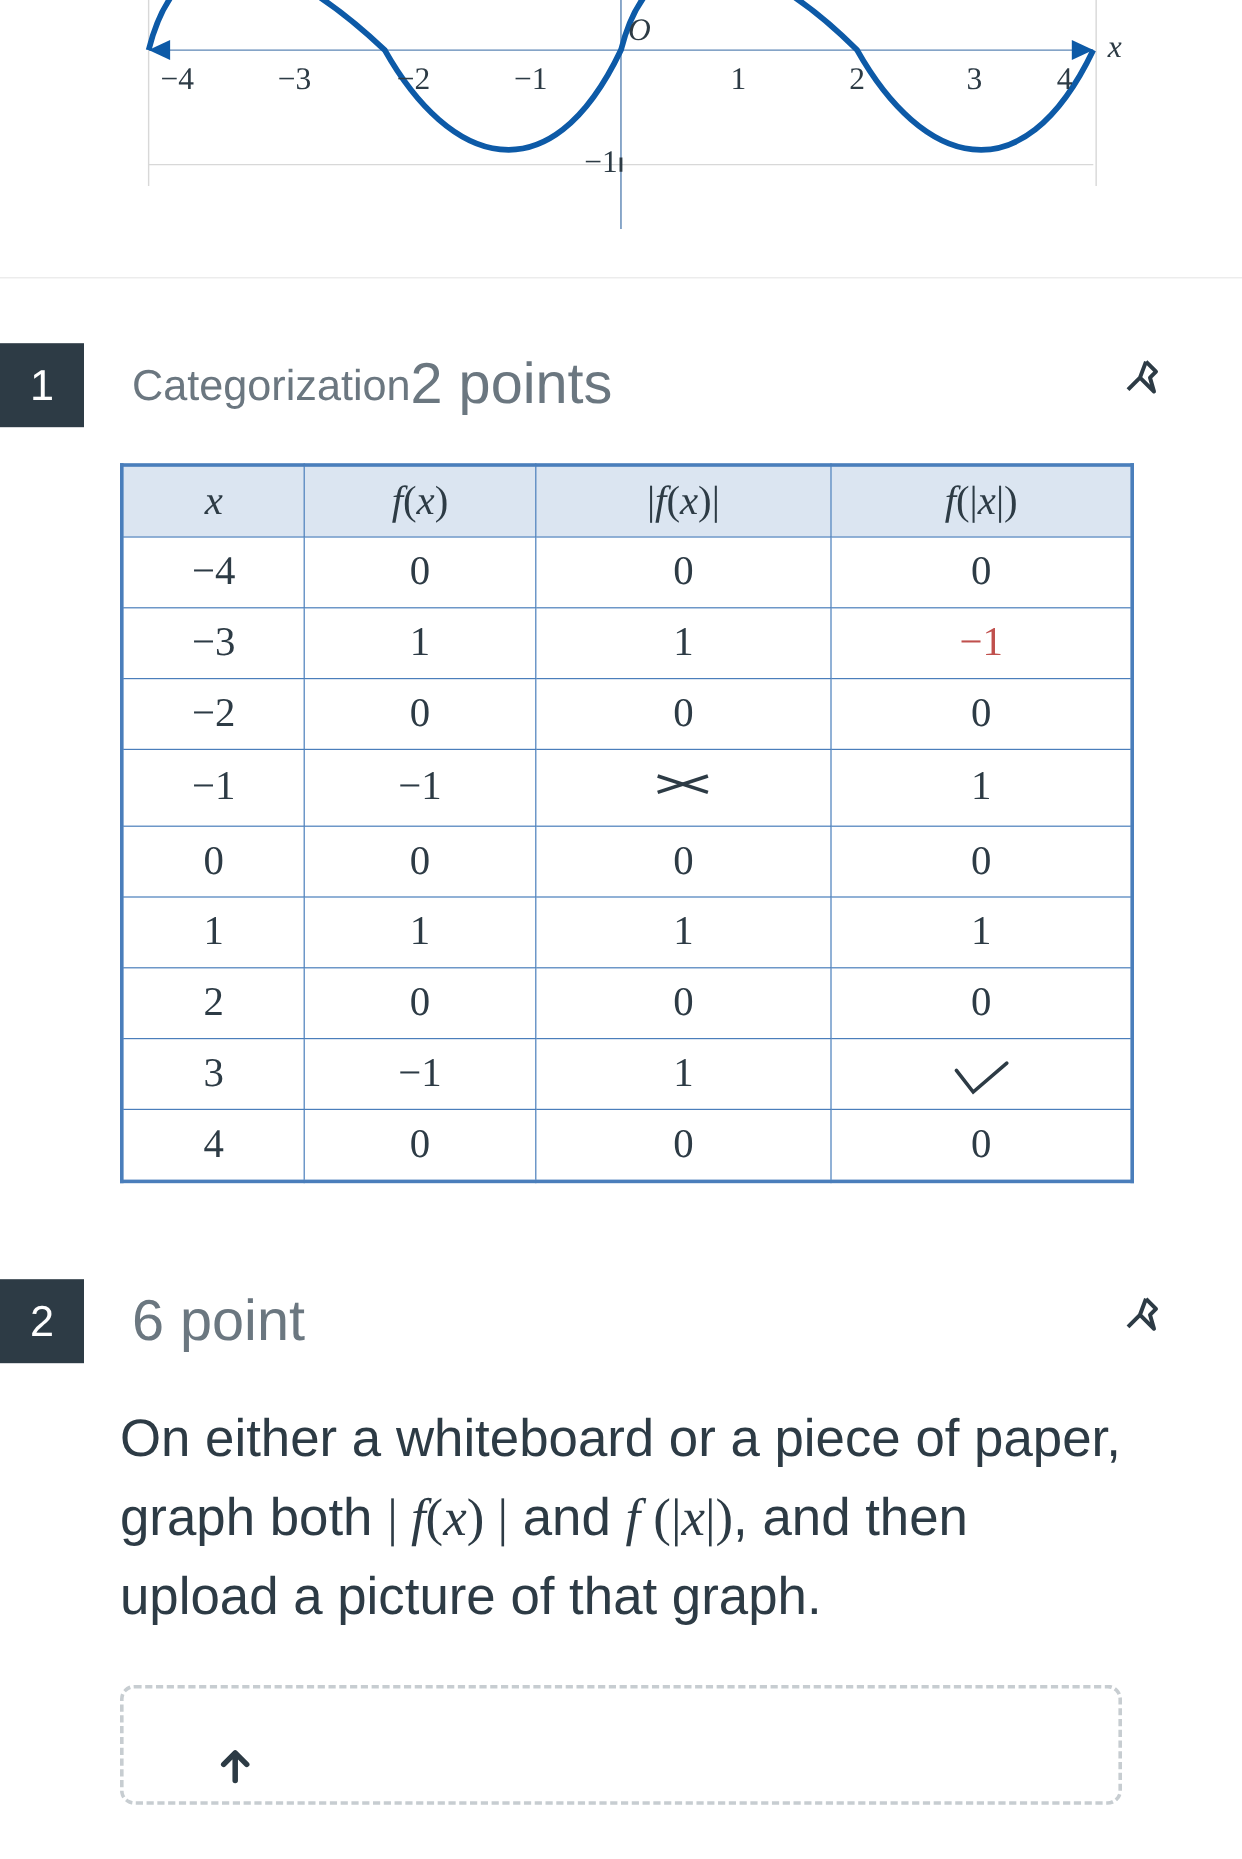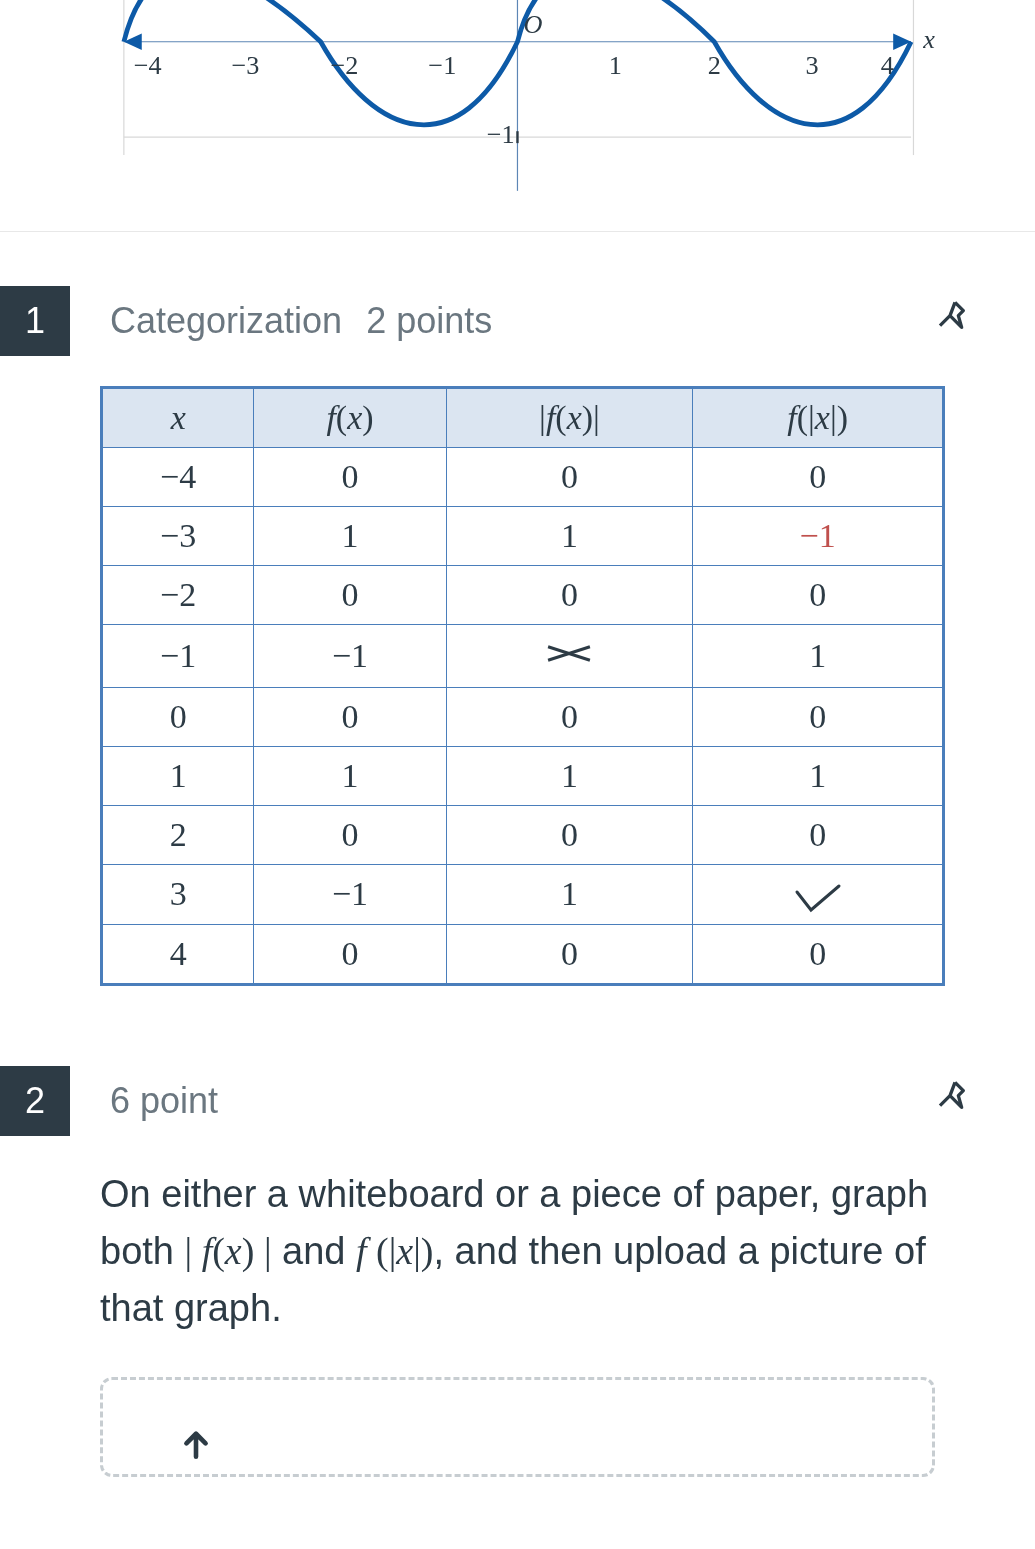--- a/index.html
+++ b/index.html
@@ -27,7 +27,7 @@
     display:flex; align-items:center; justify-content:center;
     margin-right:40px;
   }
-  .q-type { font-size:36px; color:#6b7780; margin-right:24px; }
+  .q-type { font-size:36px; color:#6b7780; }
   .q-points { font-size:36px; color:#6b7780; }
   .pin-icon { margin-left:auto; margin-right:30px; }
   .pin-icon svg { width:40px; height:40px; stroke:#2d3b45; fill:none; stroke-width:2; }

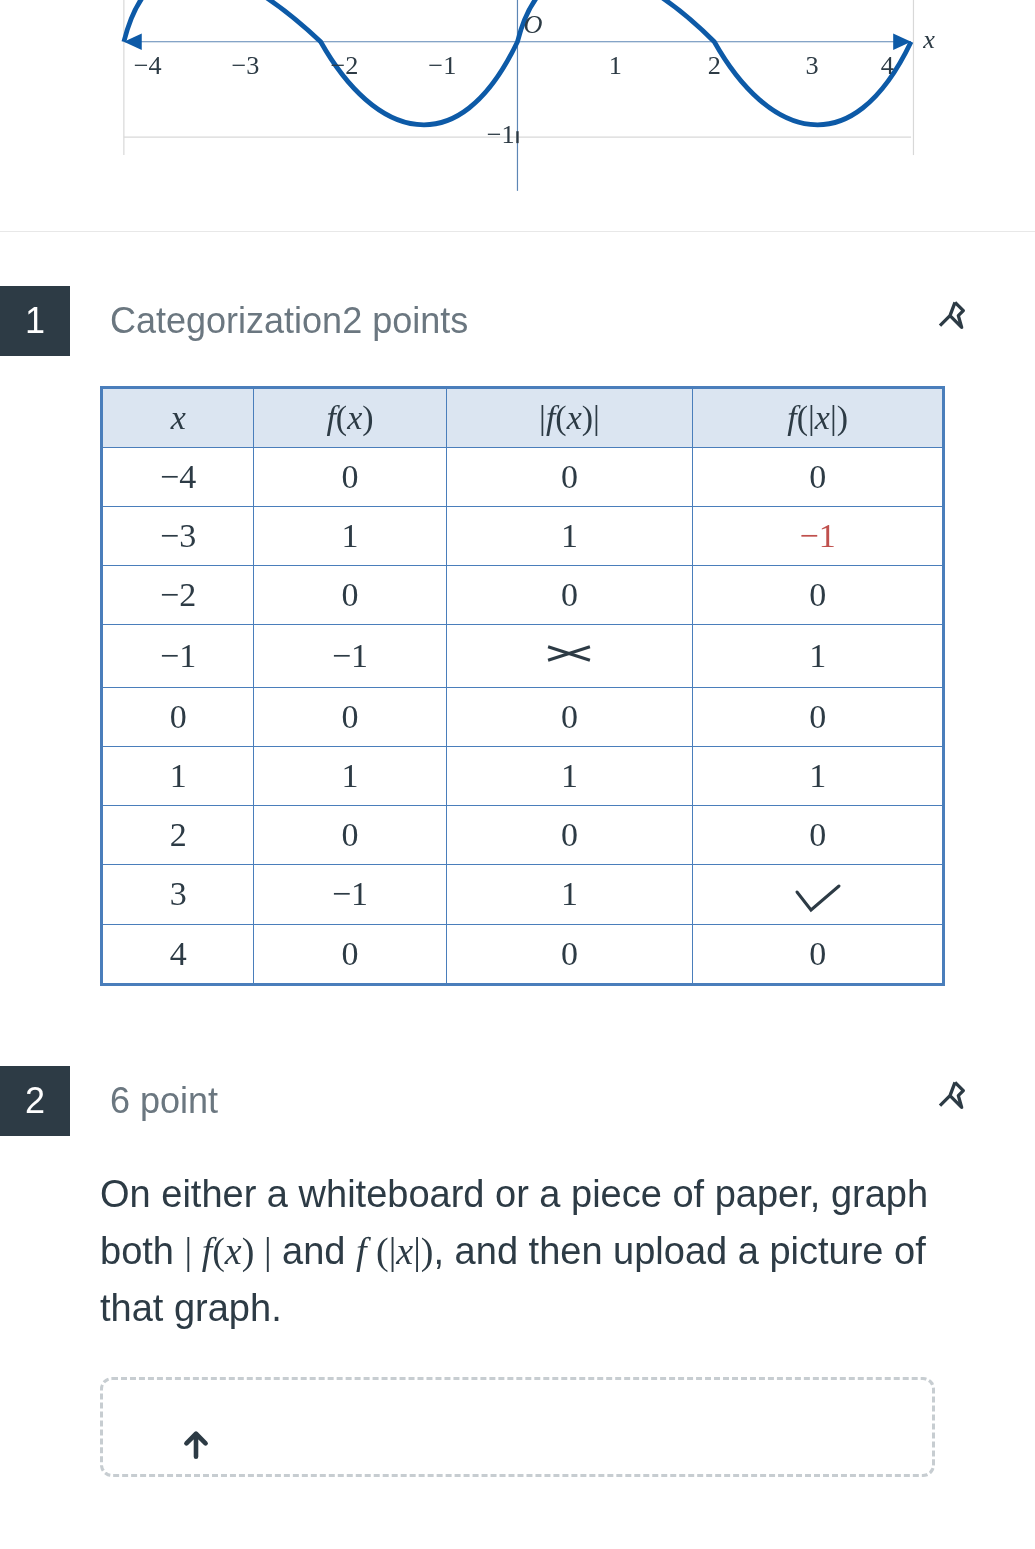--- a/index.html
+++ b/index.html
@@ -28,7 +28,7 @@
     margin-right:40px;
   }
   .q-type { font-size:36px; color:#6b7780; }
-  .q-points { font-size:36px; color:#6b7780; }
+  .q-points { font-size:48px; color:#6b7780; }
   .pin-icon { margin-left:auto; margin-right:30px; }
   .pin-icon svg { width:40px; height:40px; stroke:#2d3b45; fill:none; stroke-width:2; }
 

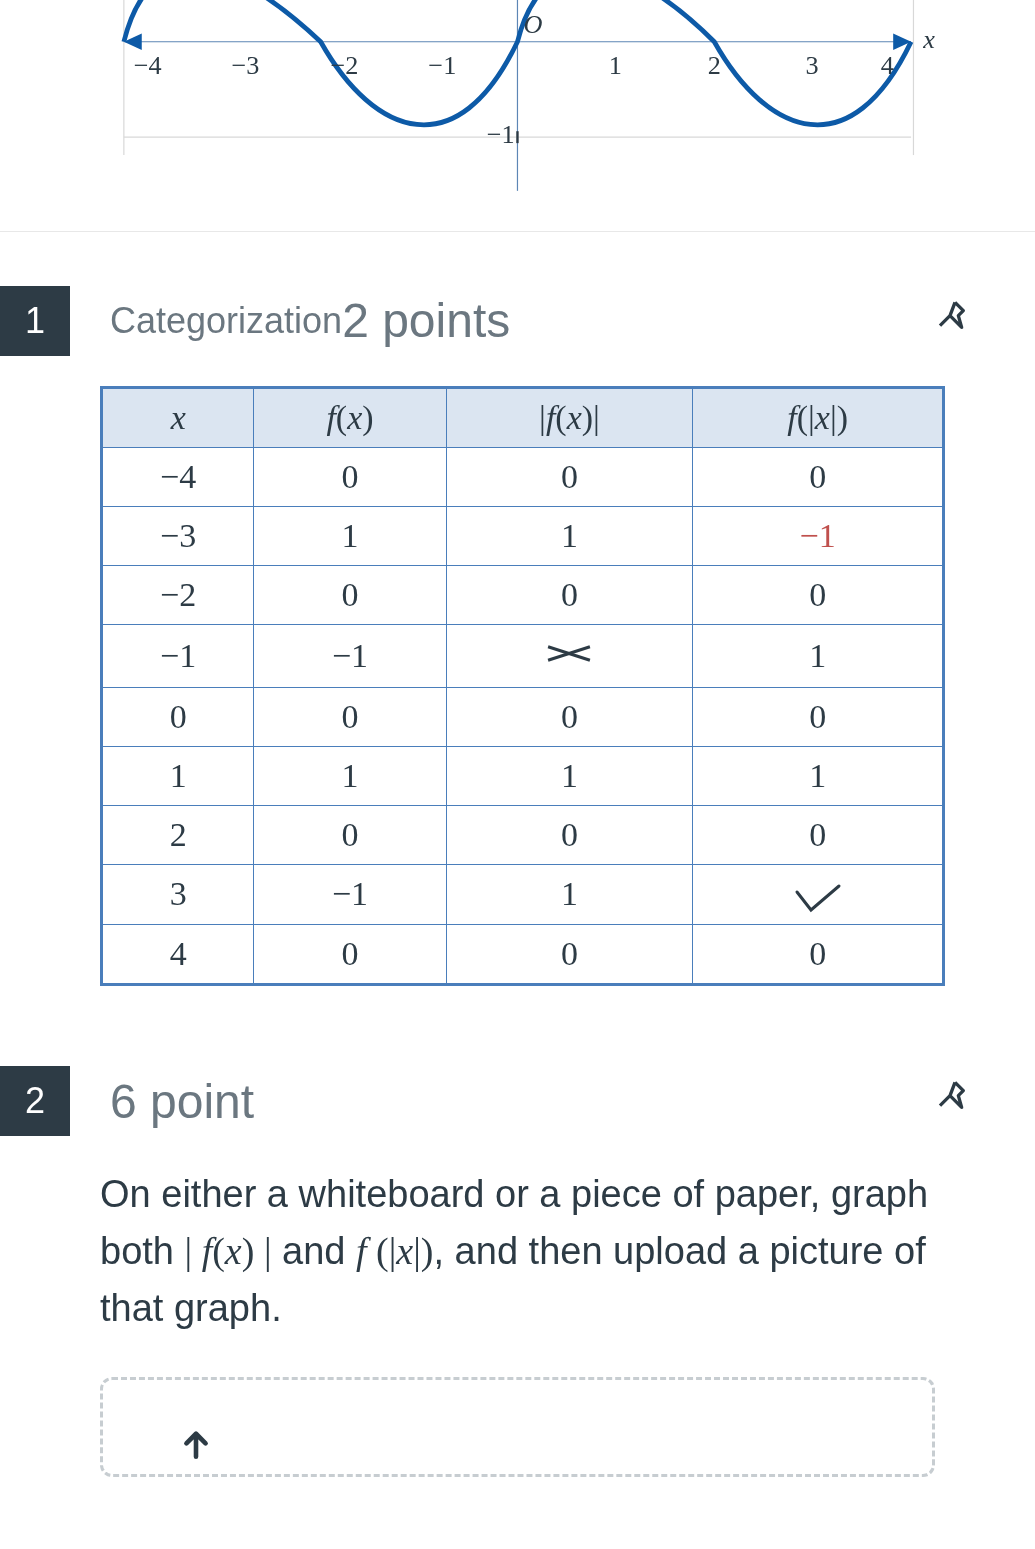--- a/index.html
+++ b/index.html
@@ -62,7 +62,7 @@
   .check-strike svg { width:50px; height:34px; stroke:#2d3b45; stroke-width:3; fill:none; stroke-linecap:round; }
 
   .q2-body {
-    font-size: 38px;
+    font-size: 44px;
     line-height: 1.5;
     padding: 0 100px;
     color:#2d3b45;

